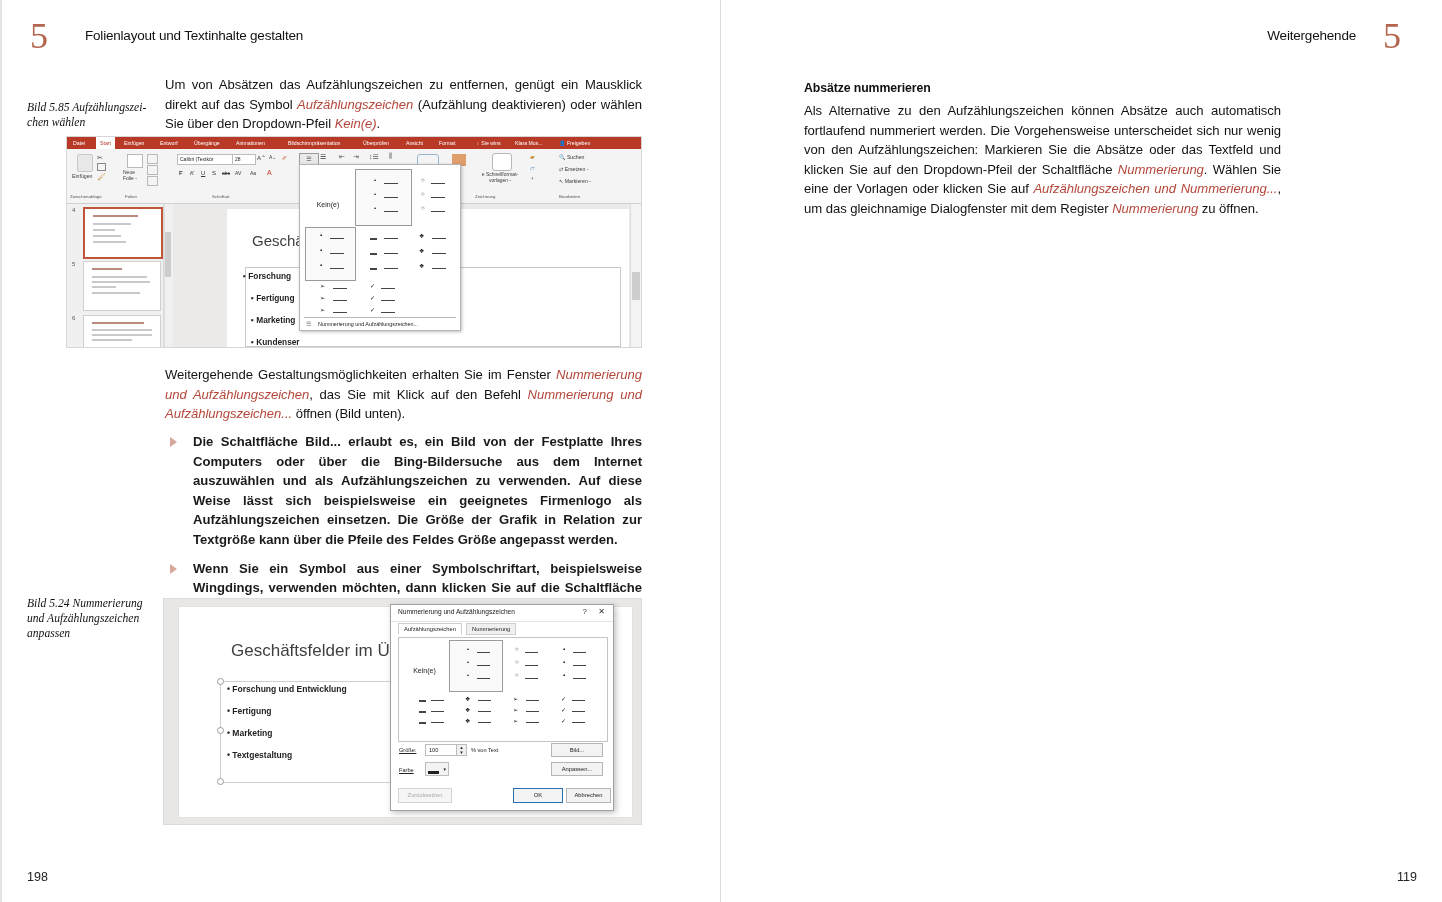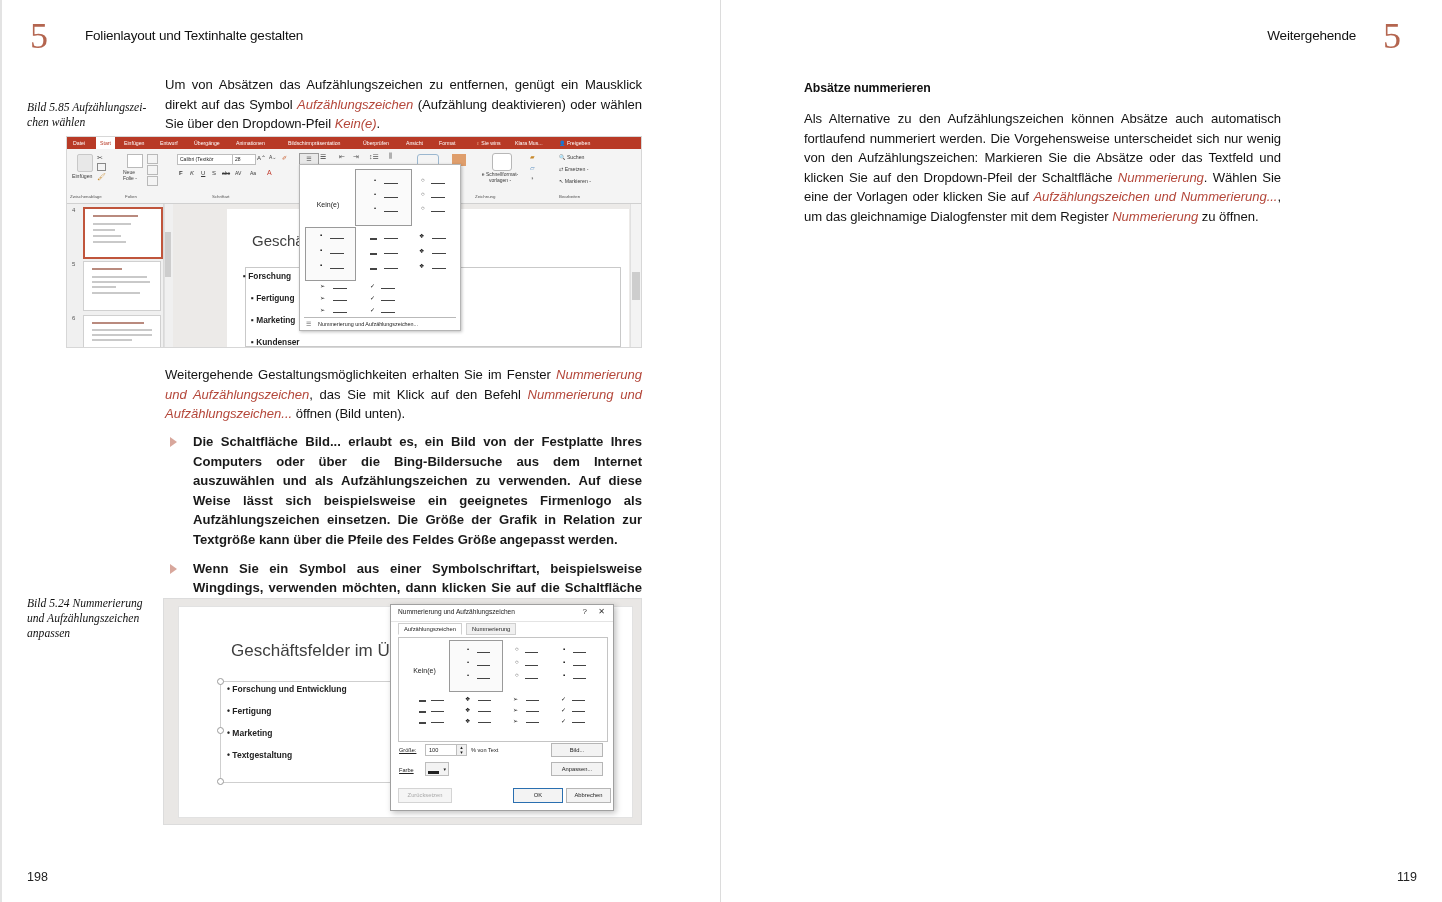--- a/index.html
+++ b/index.html
@@ -43,7 +43,7 @@
     letter-spacing:-0.05px;
   }
   .ptext .em{font-style:italic;color:#b4473a;}
-  .subhead{font-size:12.3px;font-weight:bold;color:#111;margin-bottom:14px;letter-spacing:-0.1px;}
+  .subhead{font-size:12.3px;font-weight:bold;color:#111;margin-bottom:6px;letter-spacing:-0.1px;}
 
   
   .blist{margin:8px 0 0 0;padding:0;list-style:none;}

